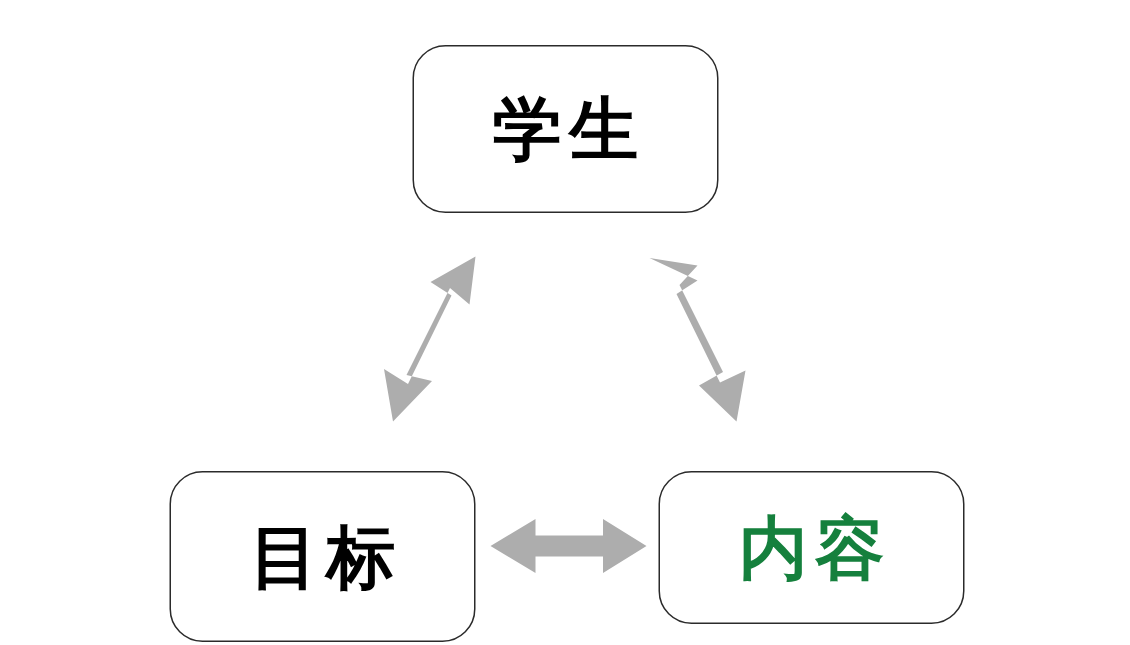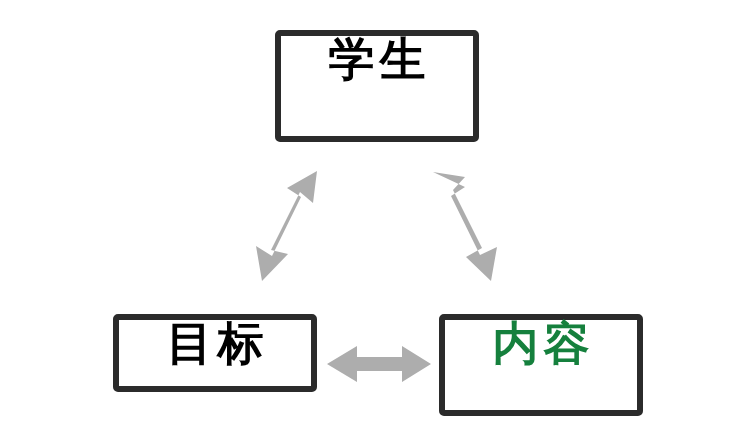--- a/index.html
+++ b/index.html
@@ -19,10 +19,10 @@
     position: absolute;
     box-sizing: border-box;
     background: #ffffff;
-    border: 6px solid #000000;
-    border-radius: 5px;
+    border: 1px solid #000000;
+    border-radius: 22px;
     display: flex;
-    align-items: flex-start;
+    align-items: center;
     justify-content: center;
   }
   .node-label {

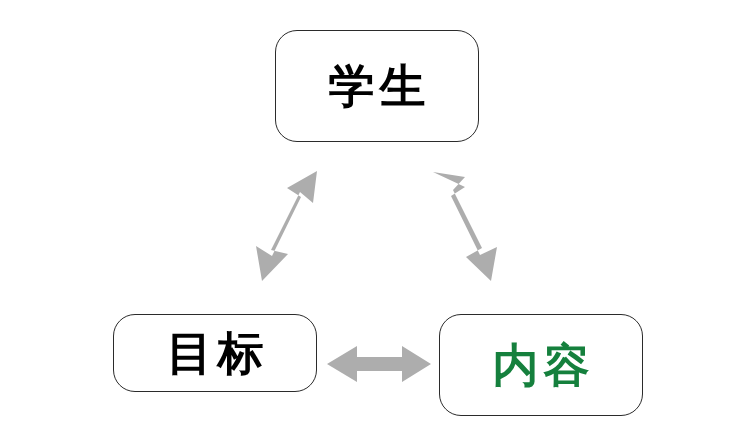--- a/index.html
+++ b/index.html
@@ -36,7 +36,7 @@
     font-family: "DejaVu Sans", "Liberation Sans", sans-serif;
   }
   #node-student  { left: 275px; top: 30px;  width: 204px; height: 112px; }
-  #node-goal     { left: 113px; top: 314px; width: 204px; height: 78px; }
+  #node-goal     { left: 113px; top: 314px; width: 204px; height: 114px; }
   #node-content  { left: 439px; top: 314px; width: 204px; height: 102px; }
 
   .arrow-layer {

